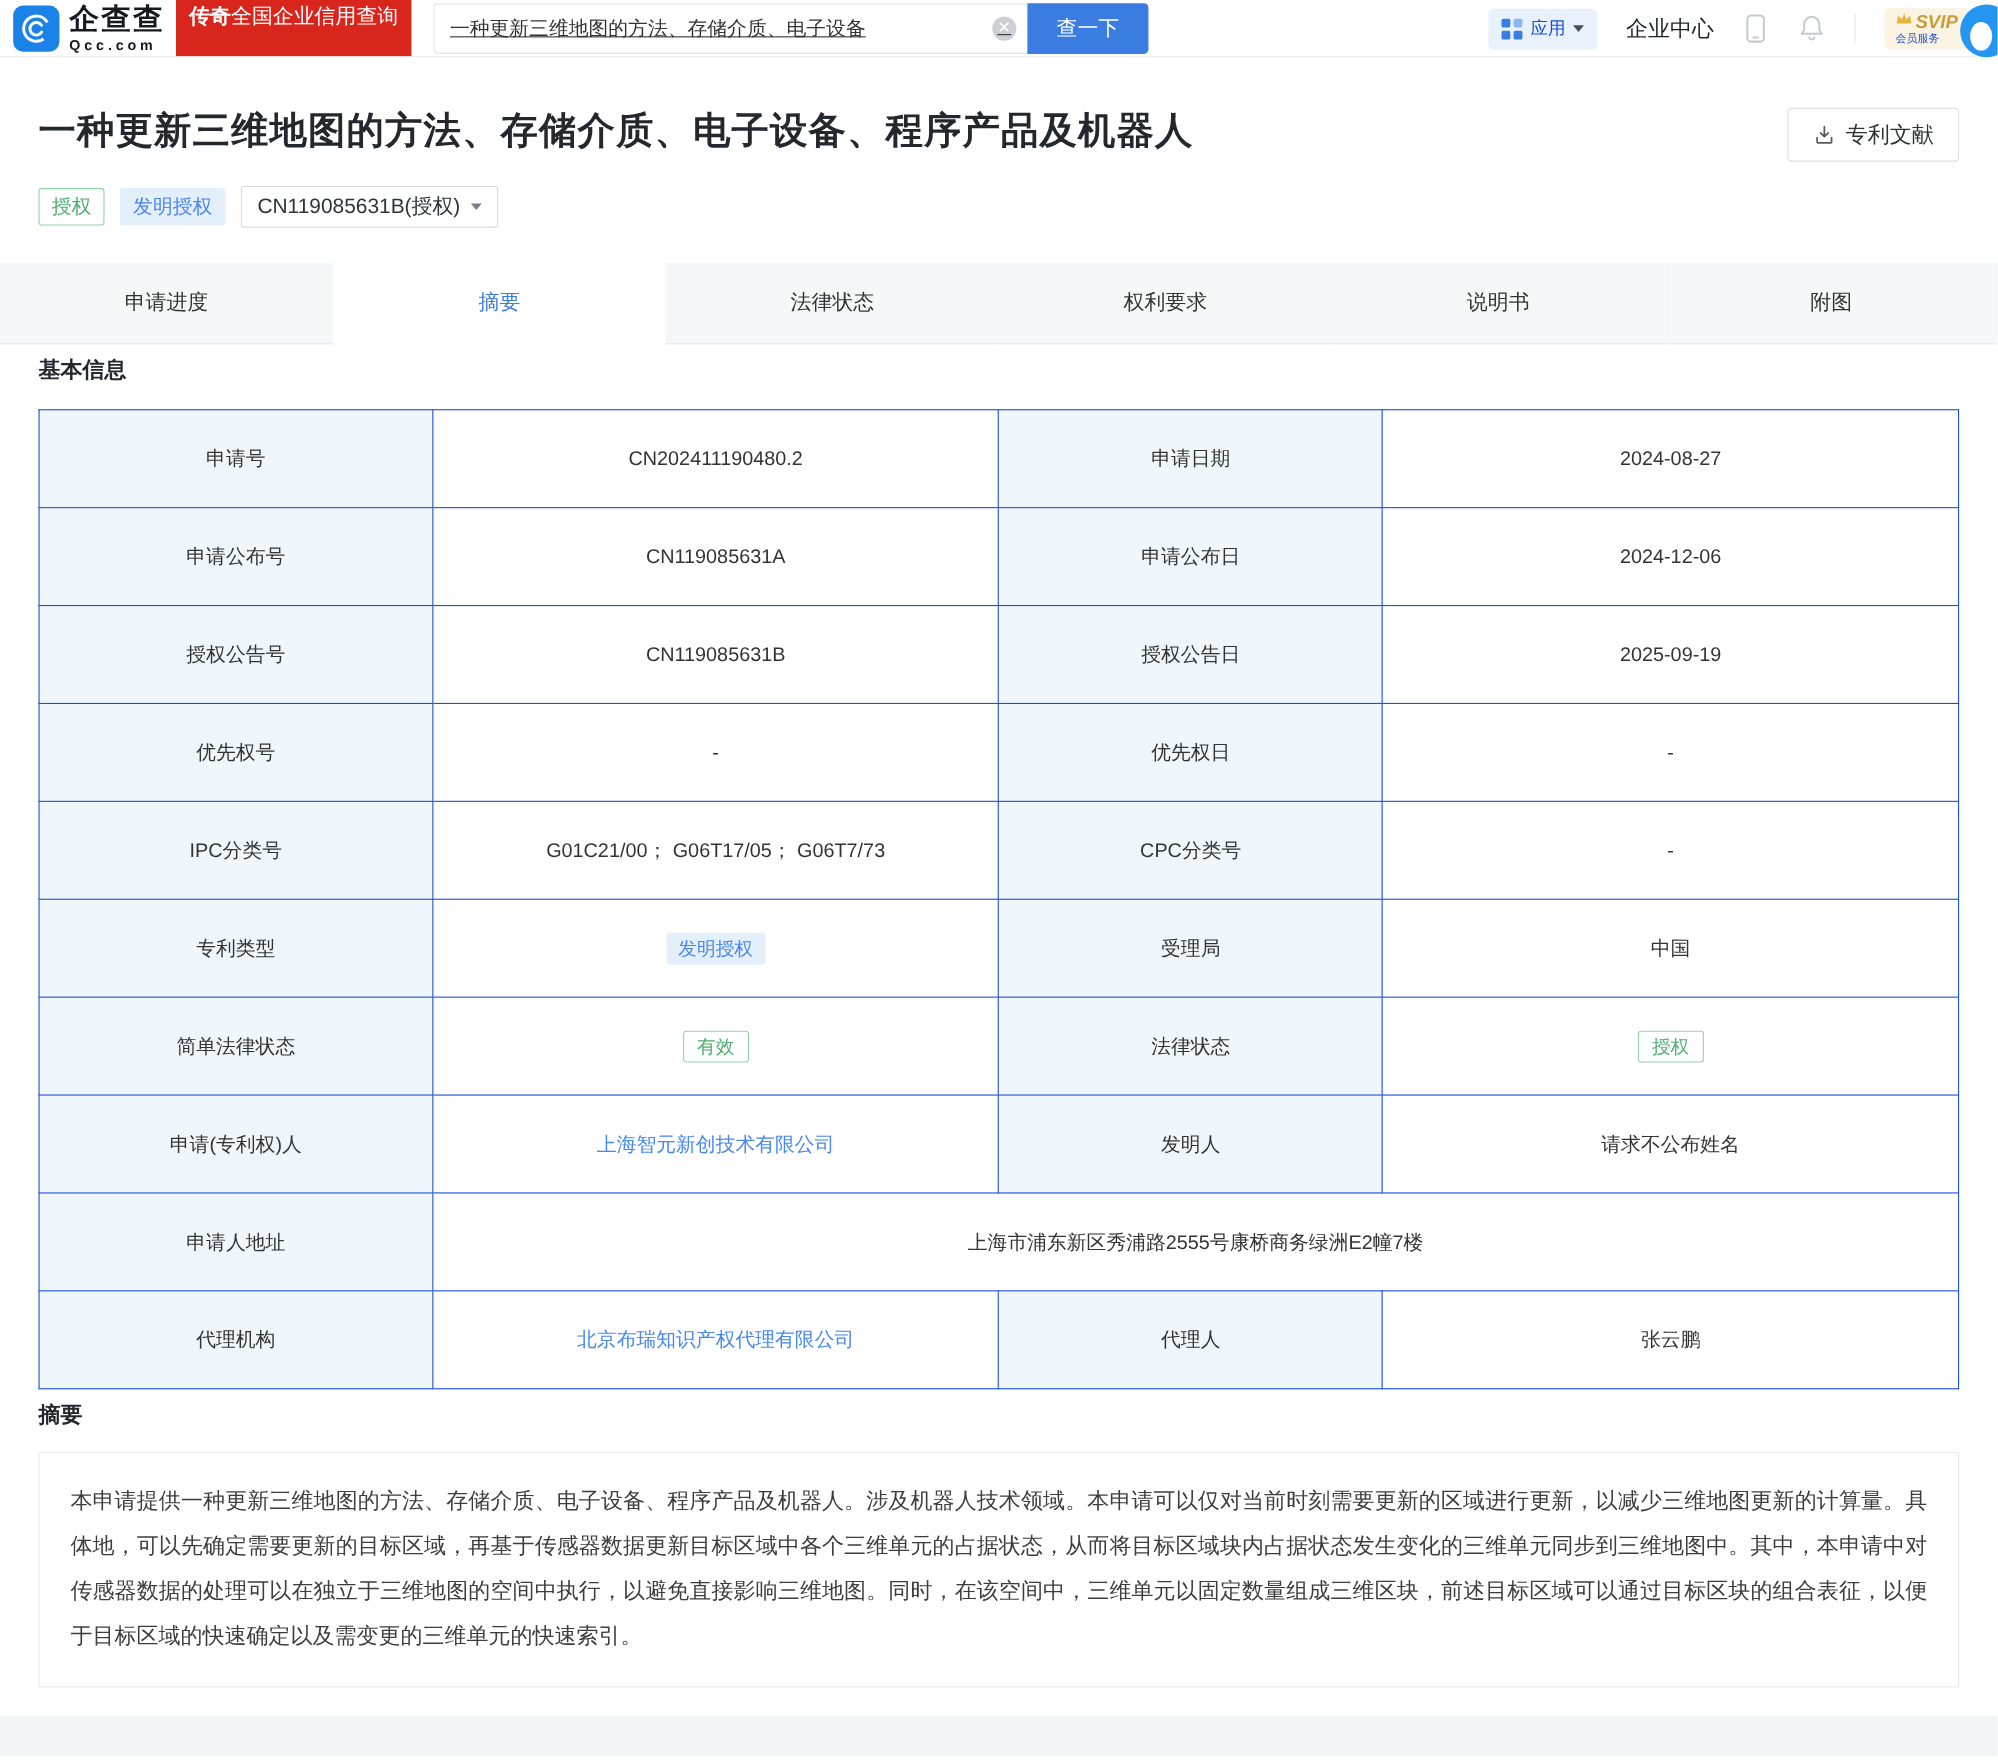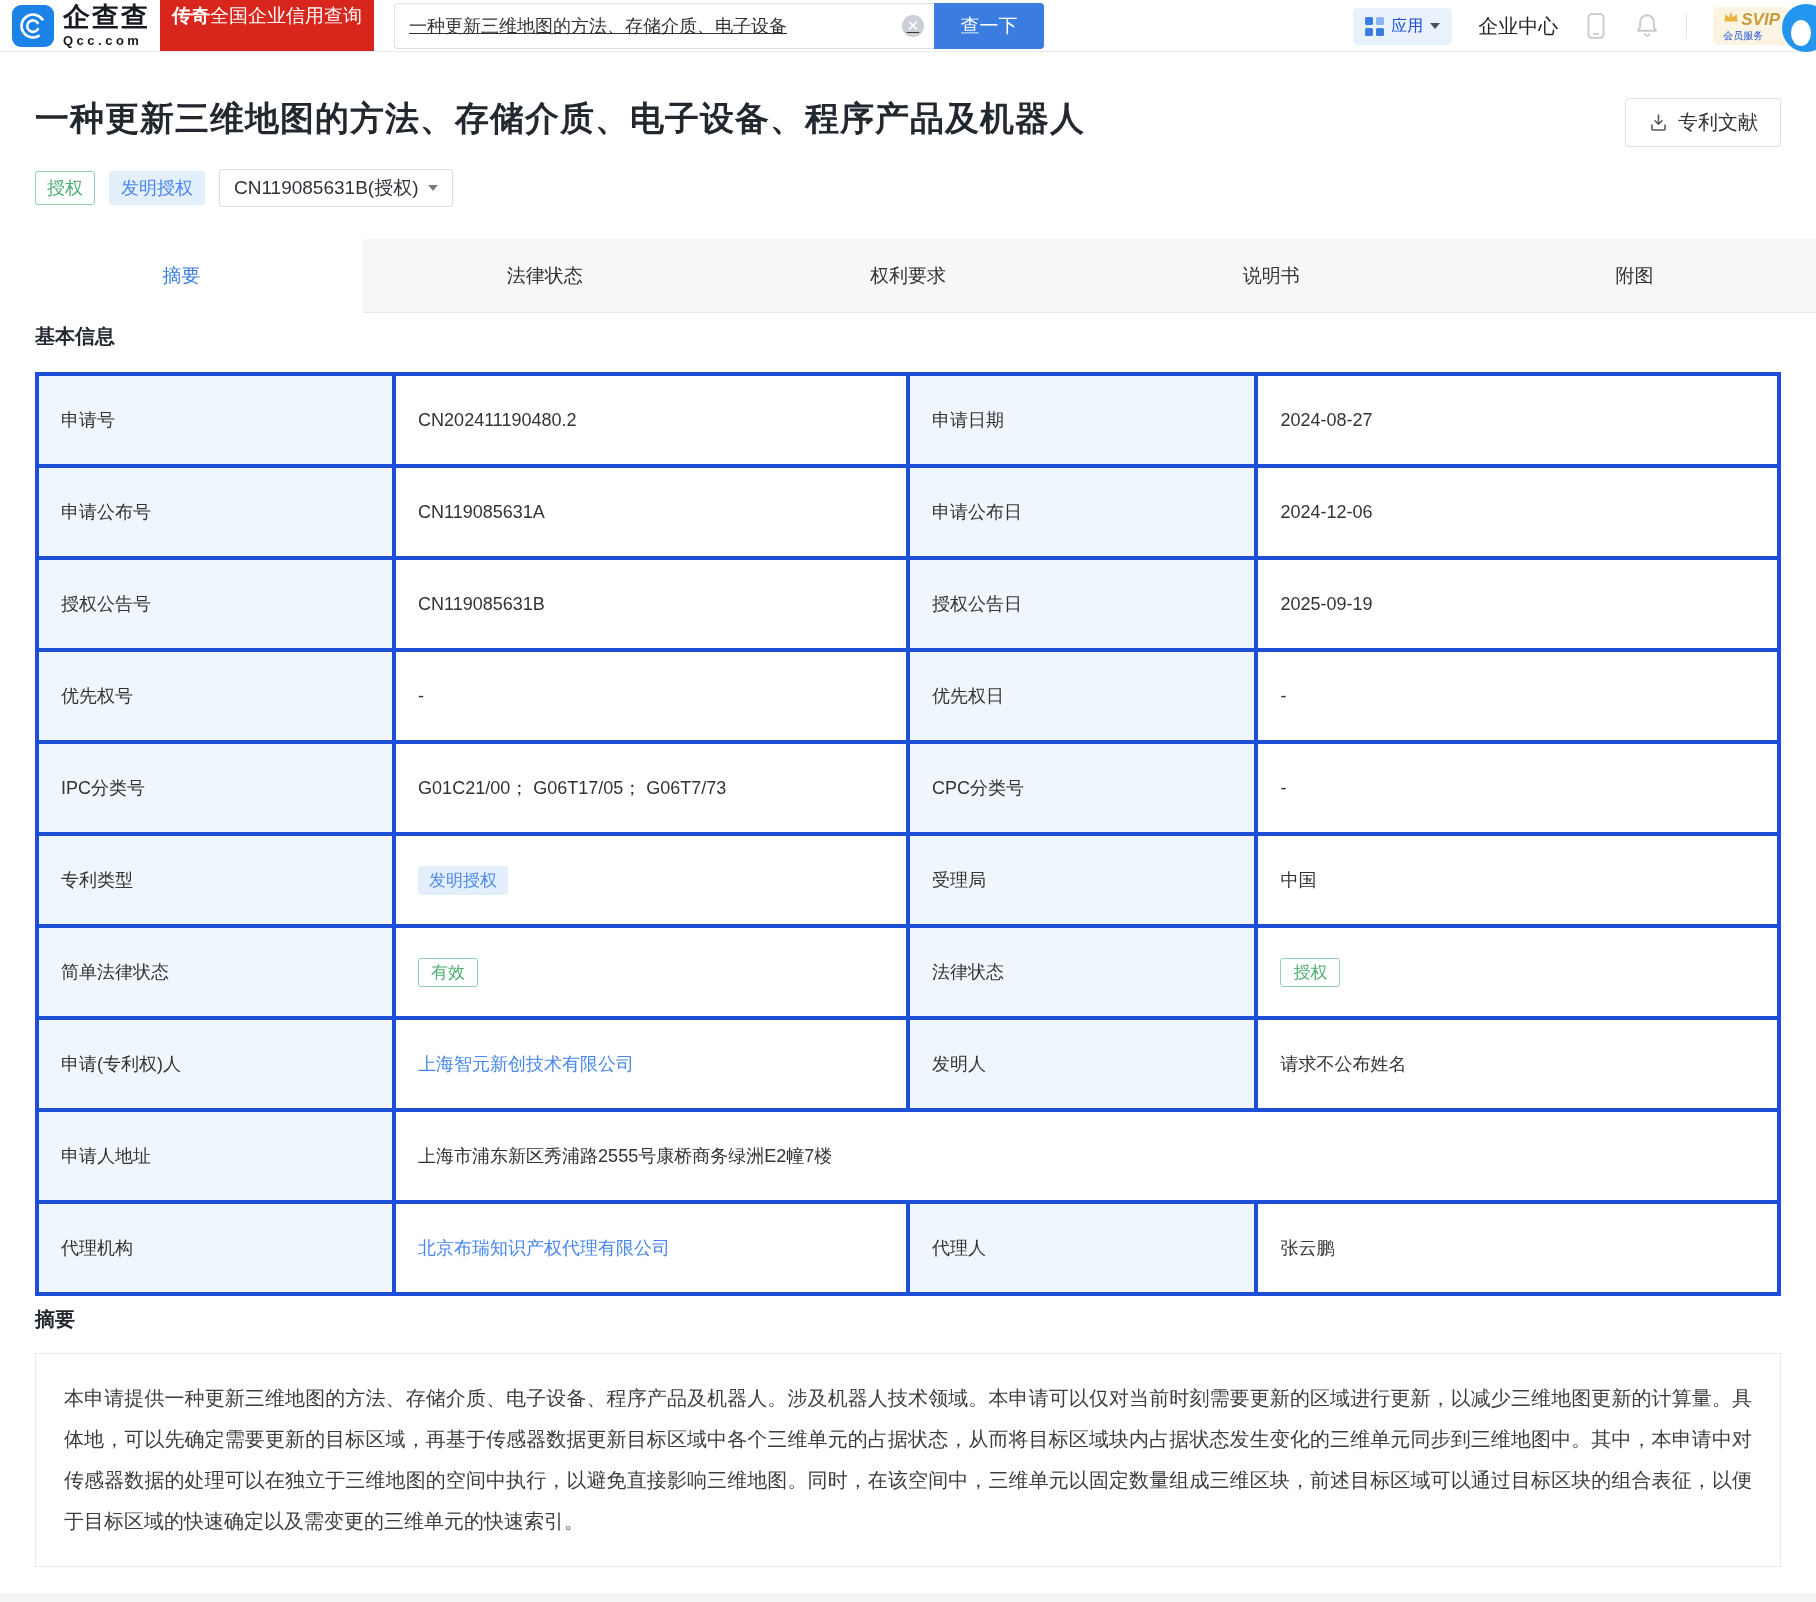--- a/index.html
+++ b/index.html
@@ -185,6 +185,7 @@
 </div>
 
 <div class="tabs">
+  <div class="tab">申请进度</div>
   <div class="tab active">摘要</div>
   <div class="tab">法律状态</div>
   <div class="tab">权利要求</div>

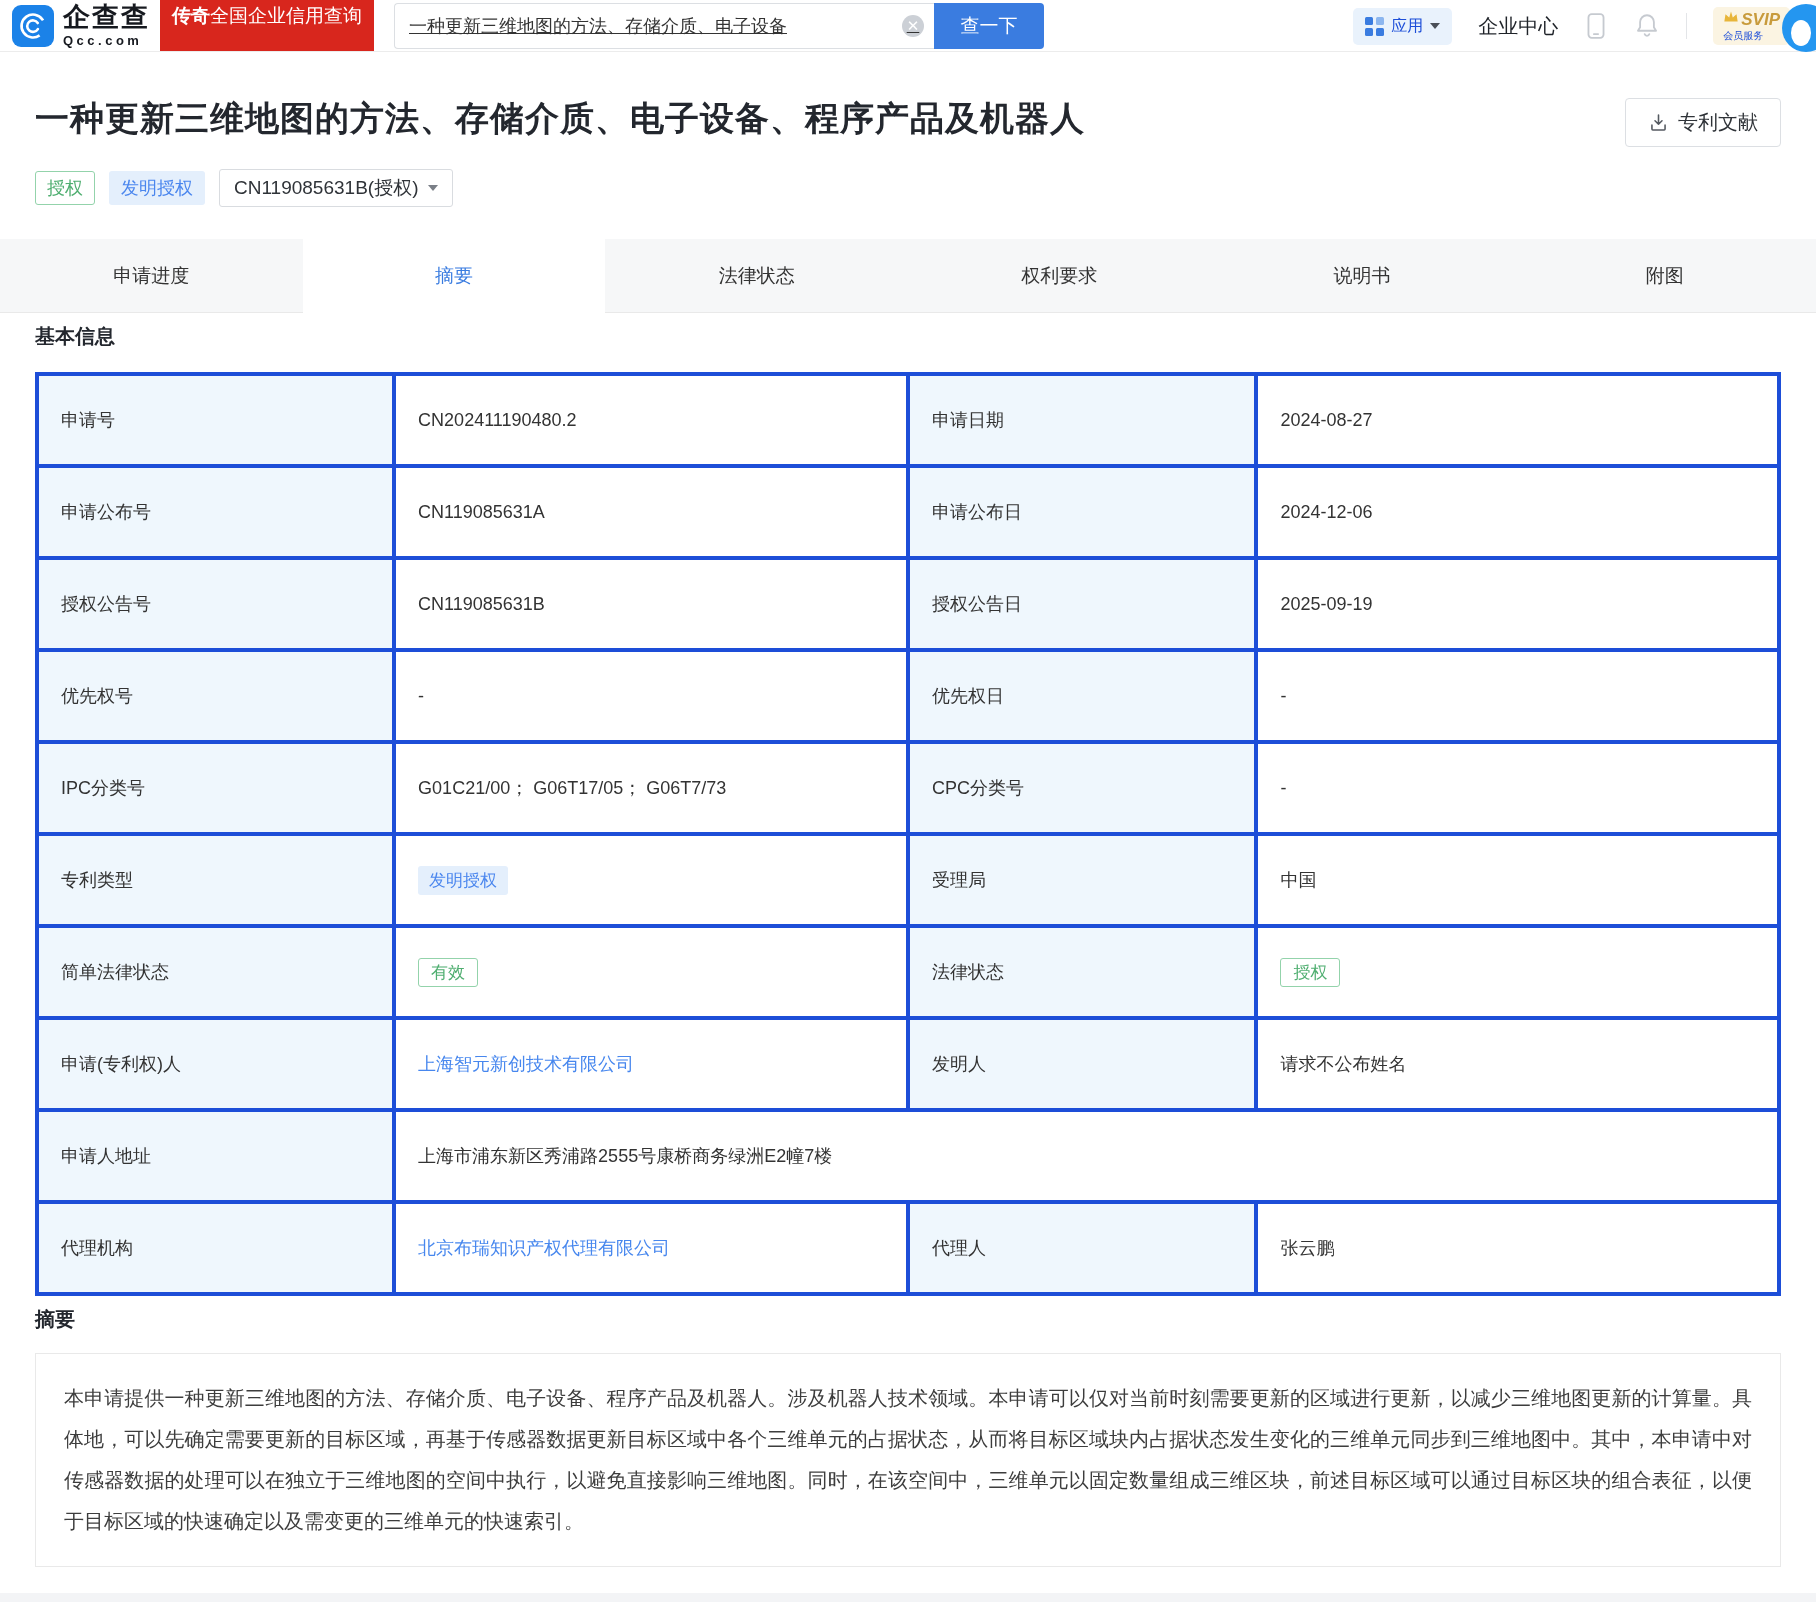--- a/index.html
+++ b/index.html
@@ -74,7 +74,7 @@
   
   .sec-h { font-size:20px; font-weight:bold; color:#23272e; margin:10px 35px 0; }
   .info-table { width:calc(100% - 70px); margin:22px 35px 0; border-collapse:collapse; table-layout:fixed; }
-  .info-table td { border:4px solid #1d4ed8; font-size:18px; color:#333; padding:32px 22px; vertical-align:middle; }
+  .info-table td { border:1px solid #1d4ed8; font-size:18px; color:#333; padding:32px 22px; vertical-align:middle;text-align:center; }
   .info-table td.lbl { background:#eff7fd; }
   .col0{width:20.5%}.col1{width:29.5%}.col2{width:20%}.col3{width:30%}
   a.link { color:#4787ee; text-decoration:none; cursor:pointer; }

